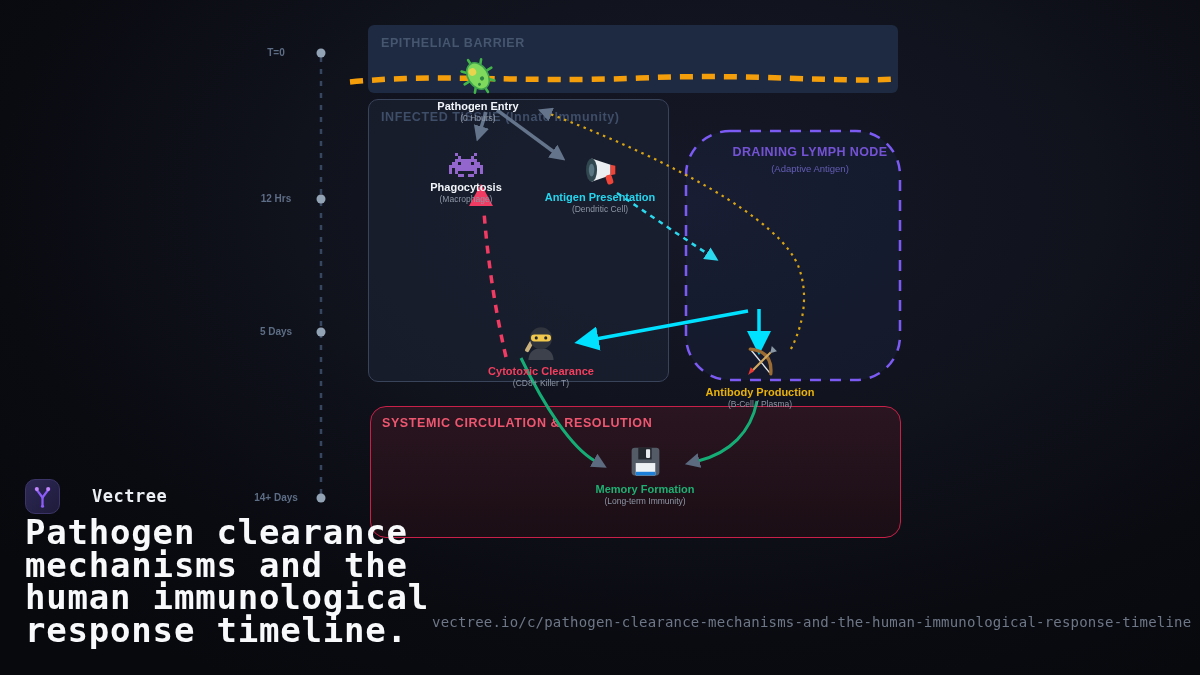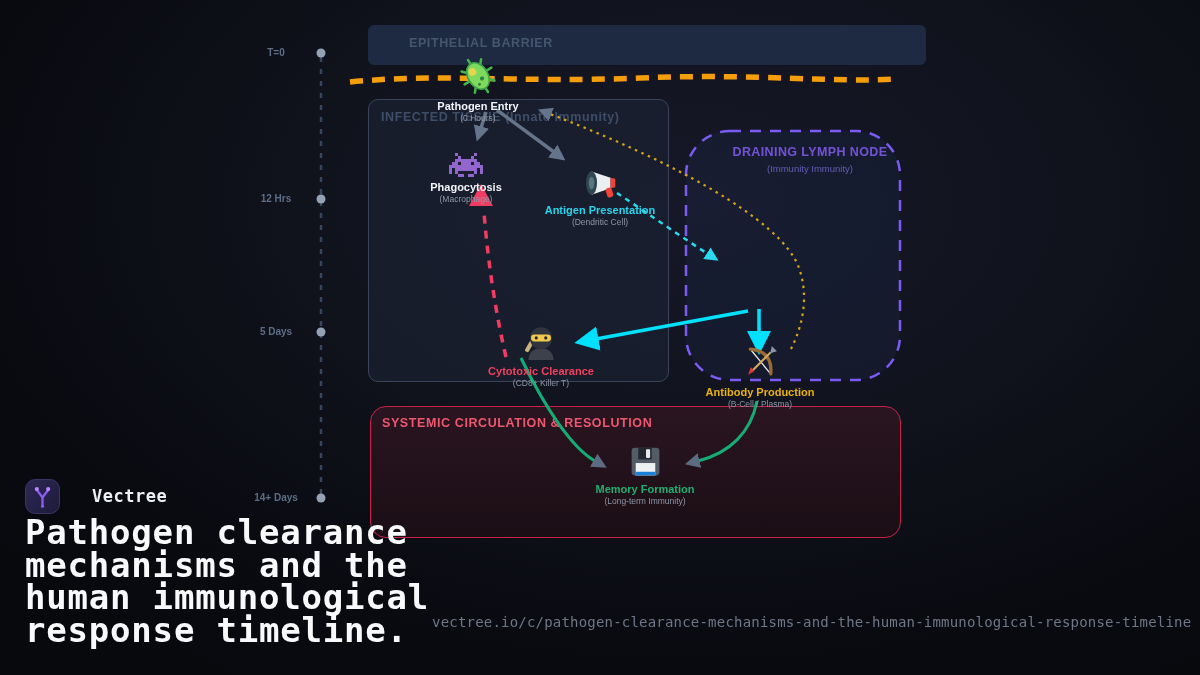--- a/index.html
+++ b/index.html
@@ -12,7 +12,7 @@
   .abs{position:absolute;}
   
   .region-title{font-weight:bold;font-size:12.5px;letter-spacing:.6px;}
-  .box-epithelial{left:368px;top:25px;width:530px;height:40px;background:#1d2a41;border-radius:6px;padding-left:28px;}
+  .box-epithelial{left:368px;top:25px;width:530px;height:68px;background:#1d2a41;border-radius:6px;}
   .box-epithelial .region-title{color:#46566f;display:block;padding:11px 13px;}
   .box-infected{left:368px;top:99px;width:299px;height:281px;background:rgba(28,35,52,.62);border:1px solid #39435a;border-radius:10px;}
   .box-infected .region-title{color:#3e4d68;display:block;padding:10px 12px;}

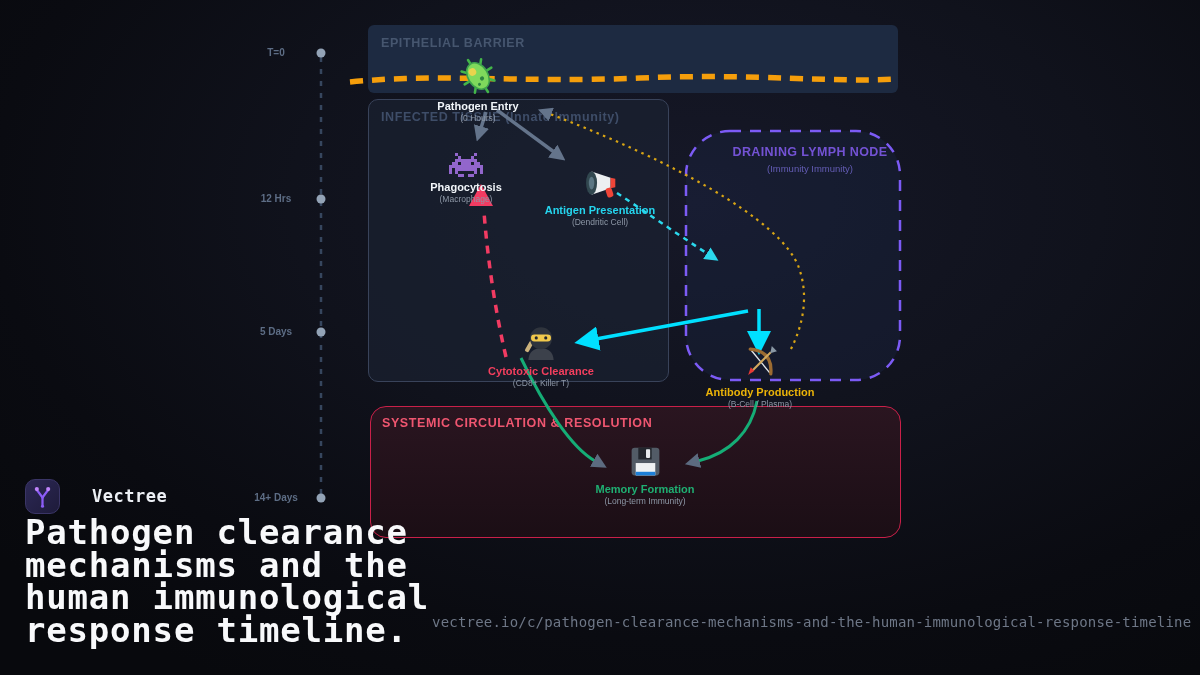--- a/index.html
+++ b/index.html
@@ -108,7 +108,7 @@
   </svg>
 
   <div class="abs lymph-title">DRAINING LYMPH NODE</div>
-  <div class="abs lymph-sub">(Immunity Immunity)</div>
+  <div class="abs lymph-sub">(Adaptive Antigen)</div>
 
   <div class="abs tl-label" style="left:240px;top:47px;">T=0</div>
   <div class="abs tl-label" style="left:240px;top:193px;">12 Hrs</div>

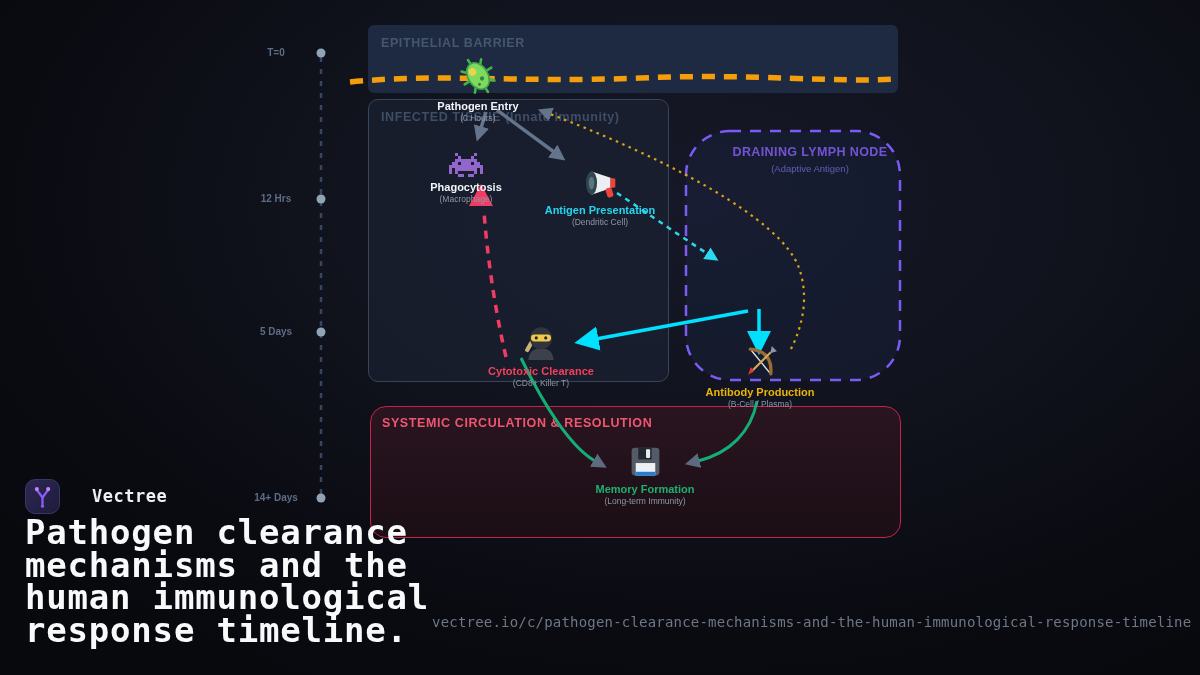--- a/index.html
+++ b/index.html
@@ -150,7 +150,7 @@
     <span class="nsub">(Macrophage)</span>
   </div>
 
-  <div class="node" style="left:525px;top:163px;">
+  <div class="node" style="left:525px;top:150px;">
     <span class="icon">
       <svg width="38" height="38" viewBox="0 0 36 36">
         <polygon points="10,8 28,14 28,24 10,30" fill="#eceff1"></polygon>

